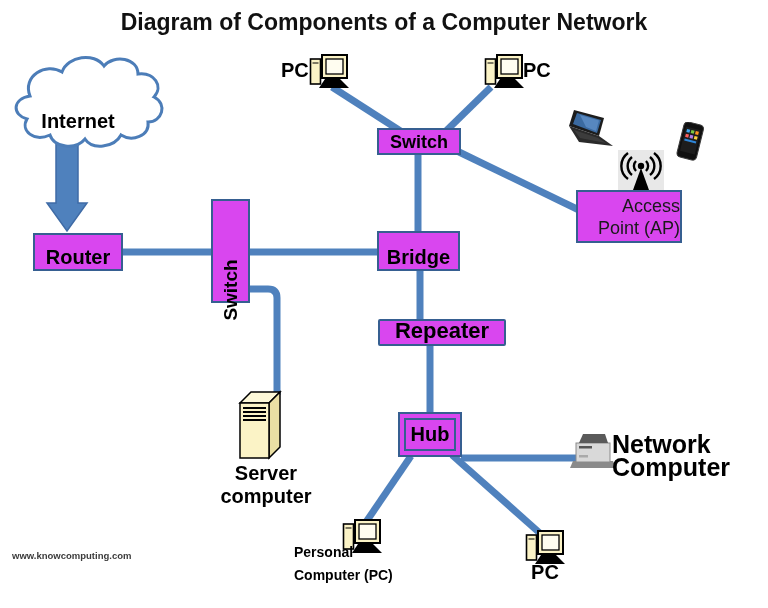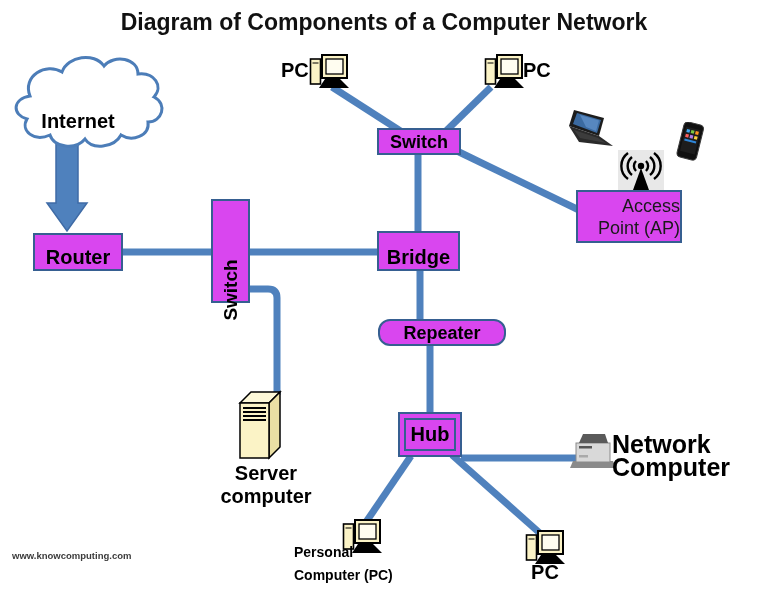--- a/index.html
+++ b/index.html
@@ -21,7 +21,7 @@
   #node-switch-left .vtext{transform:rotate(-90deg);white-space:nowrap;}
   #node-switch-top{left:377px;top:128px;width:84px;height:27px;font-size:18px;}
   #node-bridge{left:377px;top:231px;width:83px;height:40px;font-size:20px;}
-  #node-repeater{left:378px;top:319px;width:128px;height:27px;font-size:18px;border-radius:12px;border-width:2px;}
+  #node-repeater{left:378px;top:319px;width:128px;height:27px;font-size:22px;border-radius:2px;border-width:2px;}
   #node-hub{left:398px;top:412px;width:64px;height:45px;border-width:2px;}
   #hub-inner{position:absolute;left:4px;top:4px;right:4px;bottom:4px;border:2px solid #365F91;
     display:flex;align-items:center;justify-content:center;font-size:20px;font-weight:bold;}

